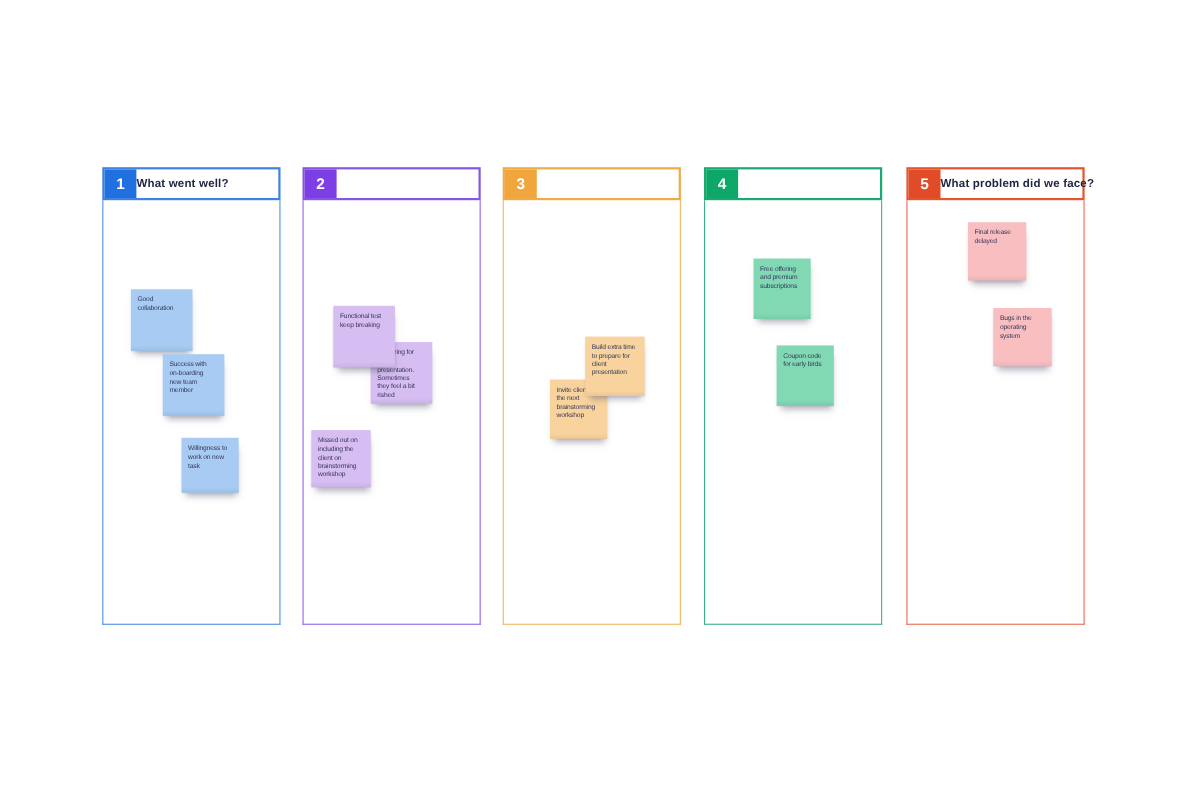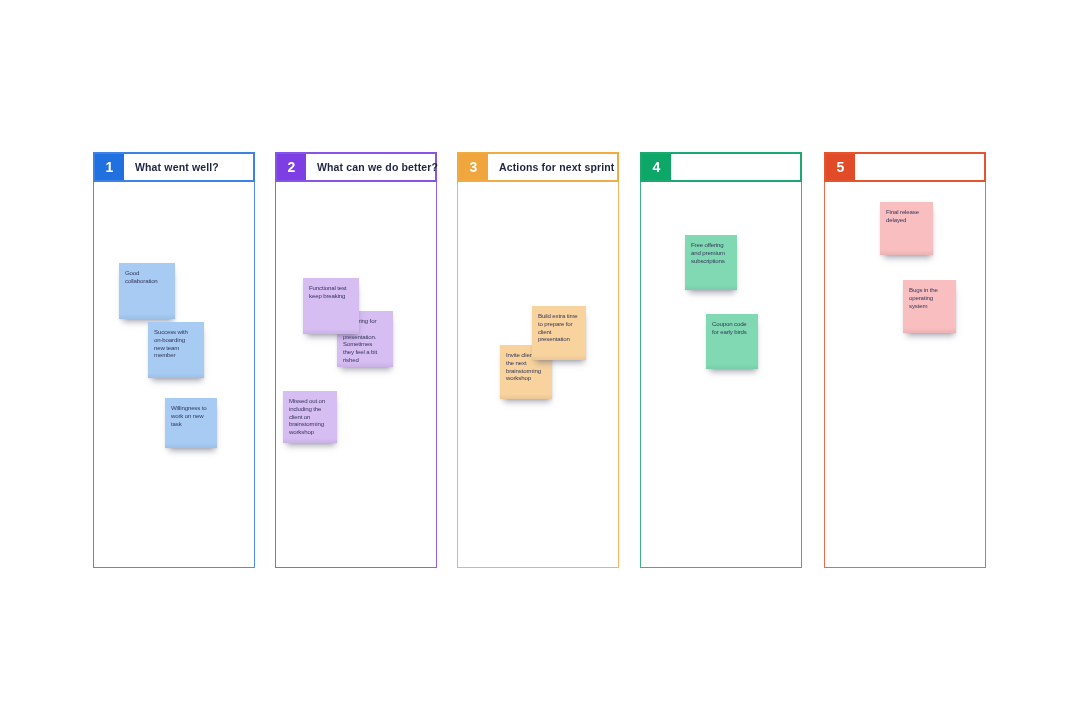--- a/index.html
+++ b/index.html
@@ -22,7 +22,7 @@
     color:#ffffff;font-weight:700;font-size:14px;line-height:1;
   }
   .frame-title{
-    display:flex;align-items:center;padding-left:11px;
+    display:flex;align-items:center;padding-left:0;
     font-size:10.5px;font-weight:700;color:#1e2442;letter-spacing:.15px;
     white-space:nowrap;
   }

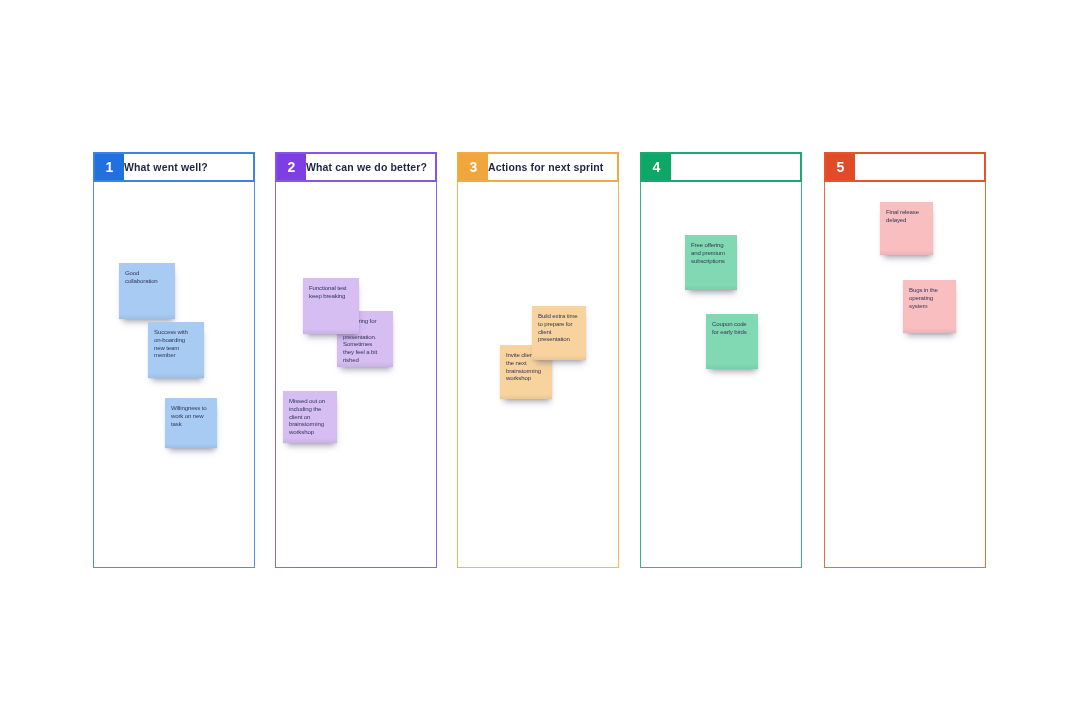--- a/index.html
+++ b/index.html
@@ -73,7 +73,6 @@
   <section class="frame" style="left:275px">
     <div class="frame-header hd2">
       <div class="badge bg2">2</div>
-      <div class="frame-title">What can we do better?</div>
     </div>
     <div class="frame-body bd2"></div>
   </section>

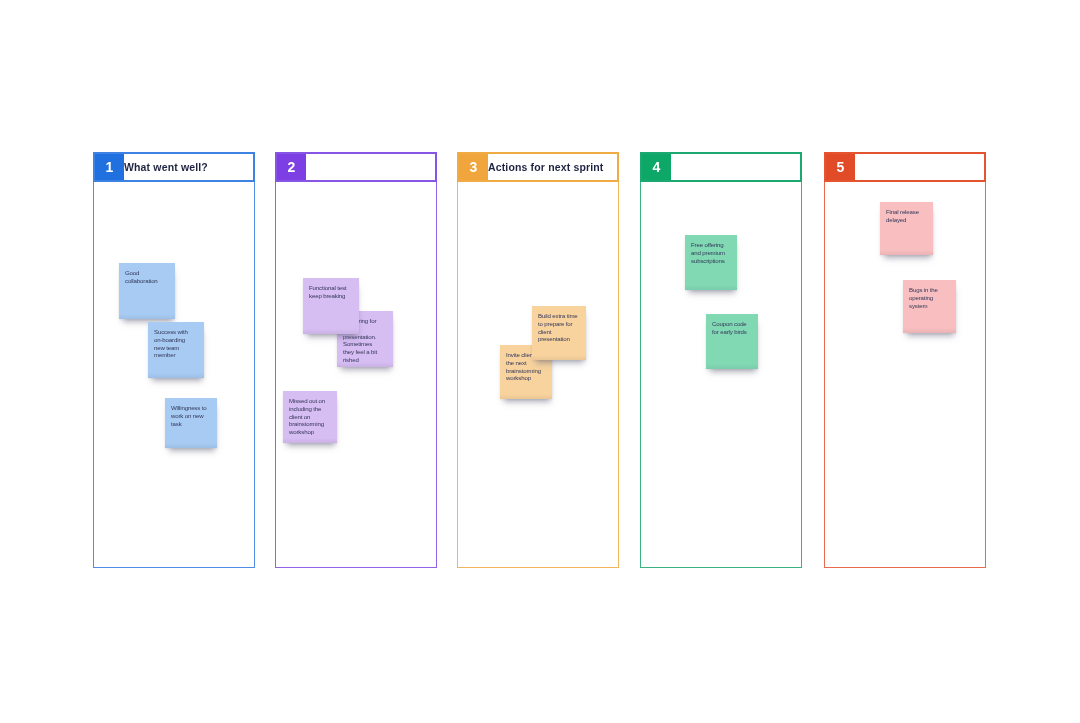--- a/index.html
+++ b/index.html
@@ -80,7 +80,6 @@
   <section class="frame" style="left:457px">
     <div class="frame-header hd3">
       <div class="badge bg3">3</div>
-      <div class="frame-title">Actions for next sprint</div>
     </div>
     <div class="frame-body bd3"></div>
   </section>

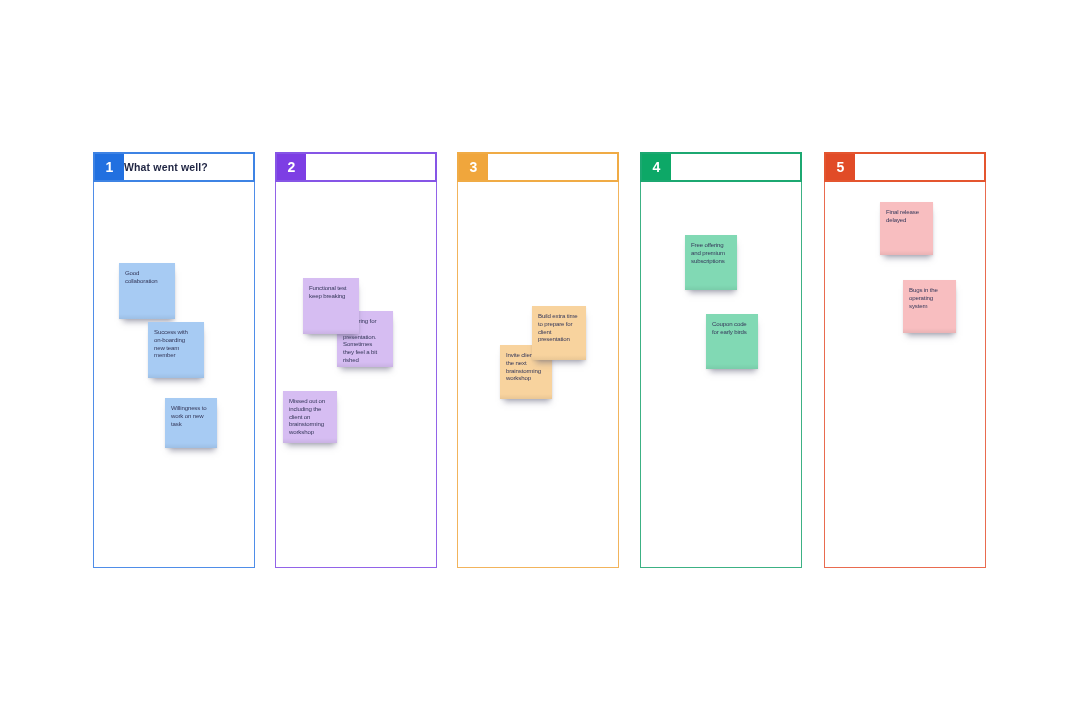--- a/index.html
+++ b/index.html
@@ -94,6 +94,7 @@
   <section class="frame" style="left:824px">
     <div class="frame-header hd5">
       <div class="badge bg5">5</div>
+      <div class="frame-title">What problem did we face?</div>
     </div>
     <div class="frame-body bd5"></div>
   </section>

